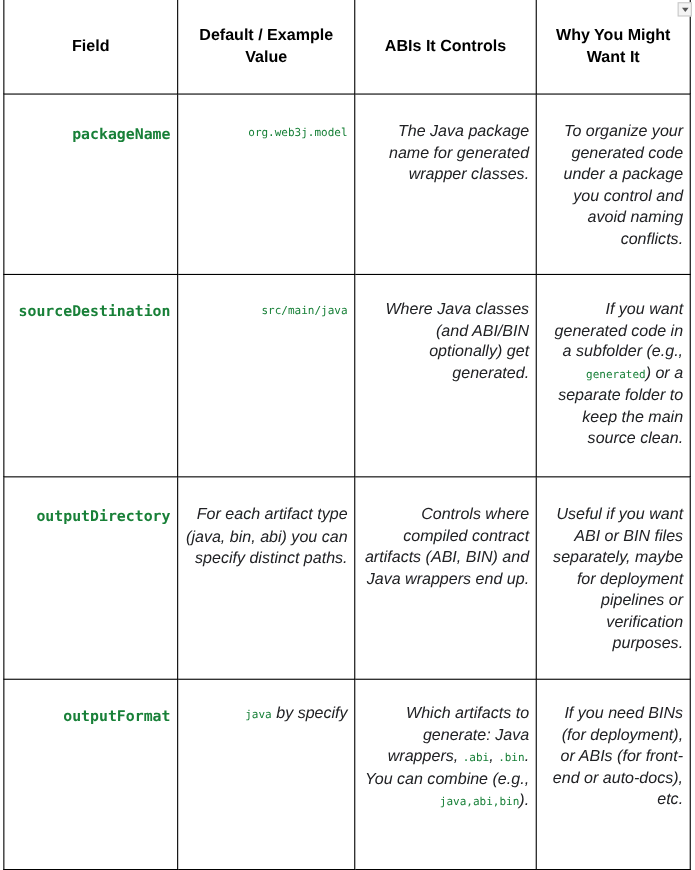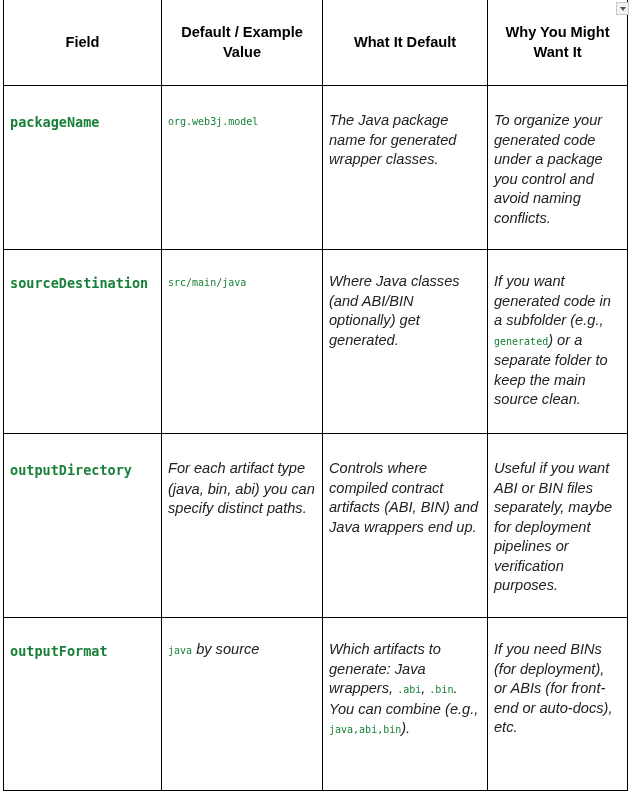--- a/index.html
+++ b/index.html
@@ -99,7 +99,7 @@
     <tr>
       <th>Field</th>
       <th>Default / Example Value</th>
-      <th>What It Default</th>
+      <th>ABIs It Controls</th>
       <th>Why You Might Want It</th>
     </tr>
   </thead>

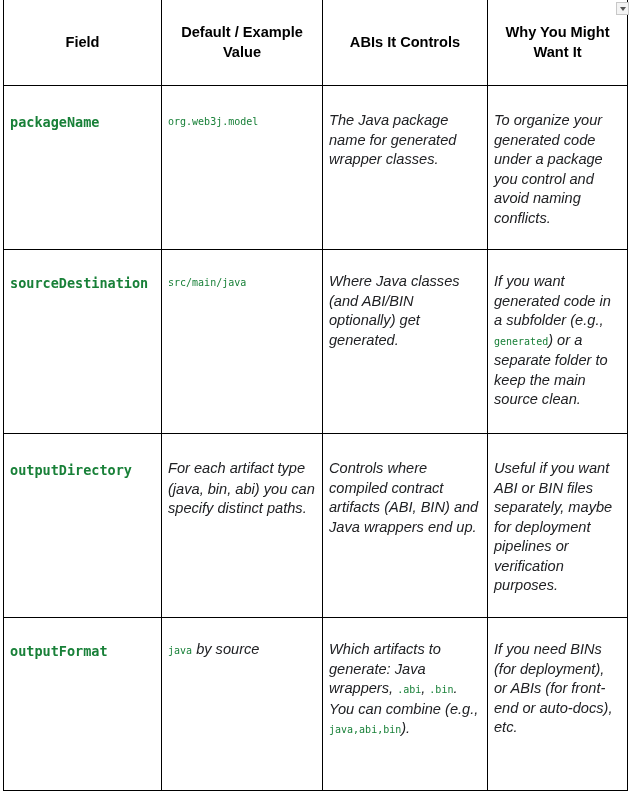--- a/index.html
+++ b/index.html
@@ -29,7 +29,7 @@
       padding: 0 6px;
       font-size: 14.6px;
       line-height: 19.5px;
-      text-align: left;
+      text-align: right;
     }
     .doc-table th {
       font-weight: bold;

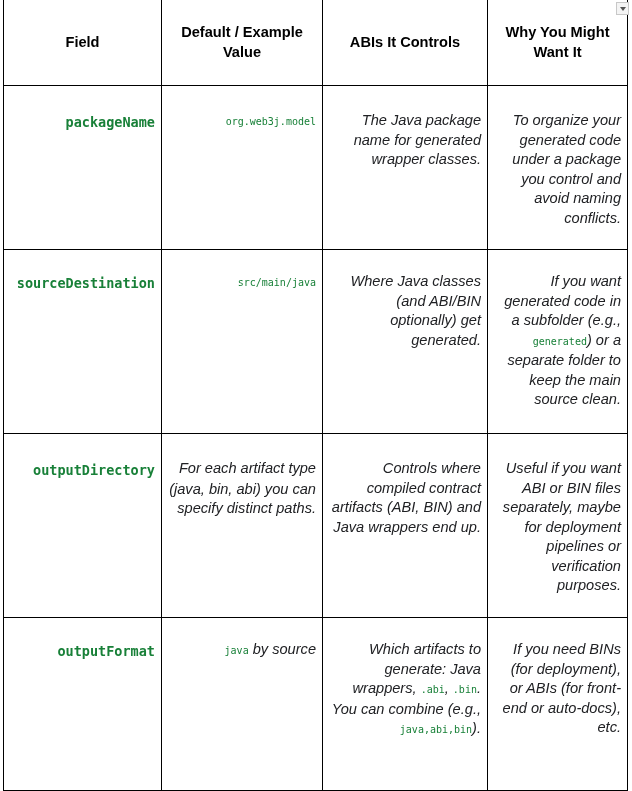--- a/index.html
+++ b/index.html
@@ -124,7 +124,7 @@
     </tr>
     <tr class="row-4">
       <td><span class="field-name">outputFormat</span></td>
-      <td><span class="code">java</span><span class="cell-text"> by source</span></td>
+      <td><span class="code">java</span><span class="cell-text"> by specify</span></td>
       <td><span class="cell-text">Which artifacts to generate: Java wrappers, </span><span class="code">.abi</span><span class="cell-text">, </span><span class="code">.bin</span><span class="cell-text">. You can combine (e.g., </span><span class="code">java,abi,bin</span><span class="cell-text">).</span></td>
       <td><span class="cell-text">If you need BINs (for deployment), or ABIs (for front-end or auto-docs), etc.</span></td>
     </tr>

